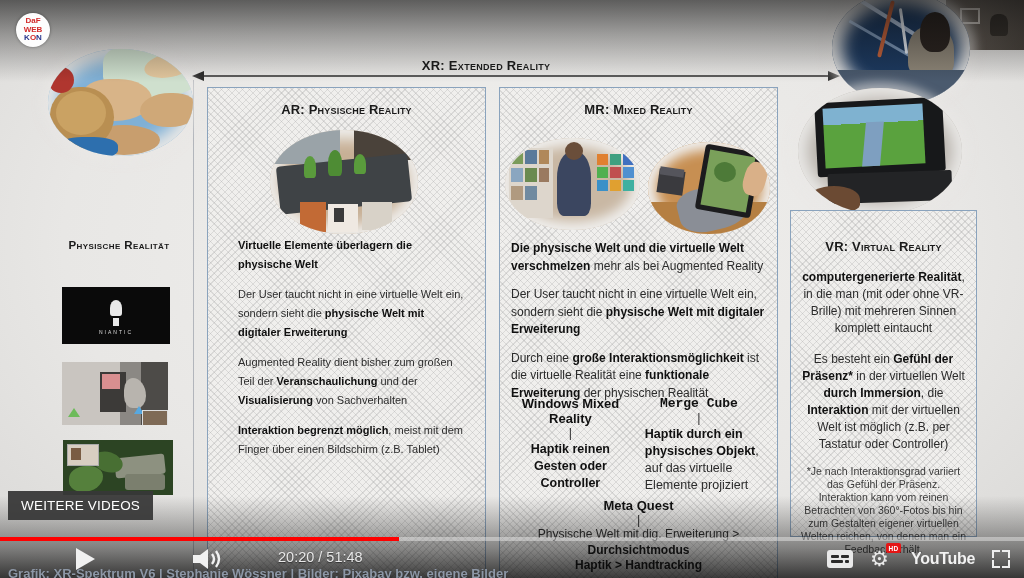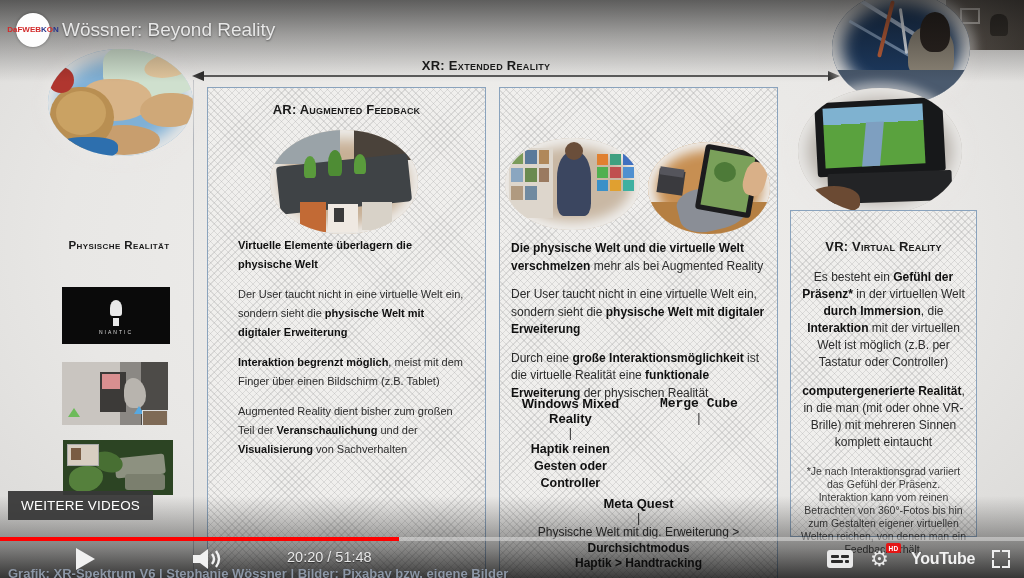--- a/index.html
+++ b/index.html
@@ -40,7 +40,7 @@
   .grad-bottom{position:absolute;left:0;bottom:0;width:100%;height:82px;z-index:5;pointer-events:none;
             background:linear-gradient(0deg, rgba(8,8,8,.78) 0, rgba(14,14,14,.45) 30px, rgba(14,14,14,0) 82px);}
   .logo{position:absolute;left:16px;top:13px;width:34px;height:34px;border-radius:50%;background:#fdfdfd;
-        z-index:6;display:flex;flex-direction:row;align-items:center;justify-content:center;
+        z-index:6;display:flex;flex-direction:column;align-items:center;justify-content:center;
         font-size:8px;line-height:8.5px;font-weight:700;box-shadow:0 0 3px rgba(0,0,0,.4);}
   .logo .l1,.logo .l2{color:#d22a2a;}
   .video-title{position:absolute;left:62px;top:19px;z-index:6;font-size:19px;color:#e7e7e7;

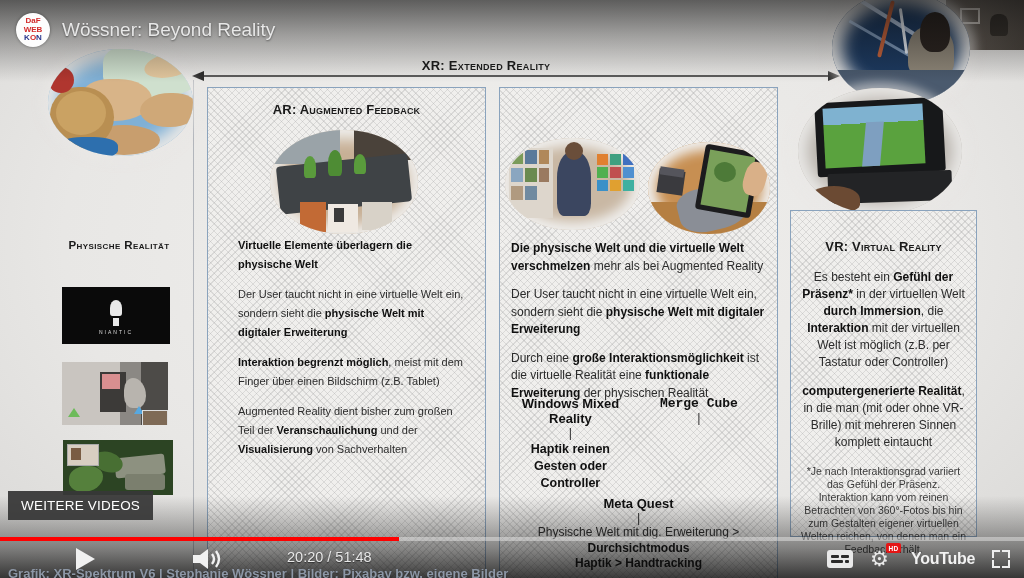--- a/index.html
+++ b/index.html
@@ -257,7 +257,6 @@
     <span class="l2">WEB</span>
     <span class="l3"><span style="color: rgb(39, 52, 139);">K</span><span style="color: rgb(210, 42, 42);">O</span><span style="color: rgb(39, 52, 139);">N</span></span>
   </div>
-  <div class="video-title">Wössner: Beyond Reality</div>
 
 
   <div class="more-videos">WEITERE VIDEOS</div>

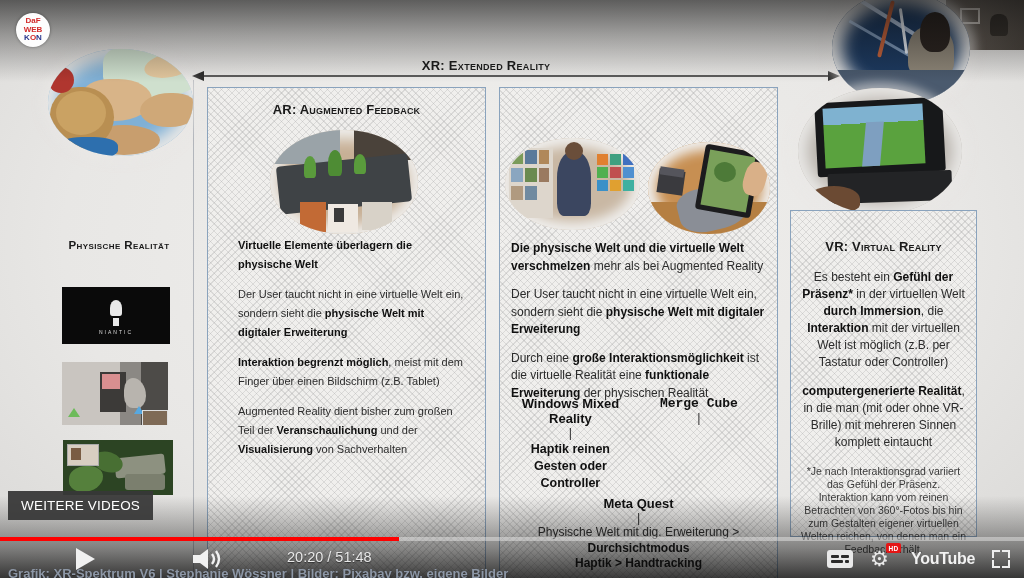--- a/index.html
+++ b/index.html
@@ -160,7 +160,7 @@
   </div>
 
   <div class="xbox" style="left:207px;top:87px;width:277px;height:491px;">
-    <div class="boxhead">AR: Augmented Feedback</div>
+    <div class="boxhead">AR: Physische Reality</div>
     <div class="oval" style="left:62px;top:42px;width:148px;height:104px;background:#c7b096;box-shadow:inset 0 0 14px 9px #efeeec;">
       <div style="position:absolute;left:0;top:0;width:70px;height:34px;background:#9aa3a8;"></div>
       <div style="position:absolute;left:84px;top:0;width:64px;height:30px;background:#4a423a;"></div>

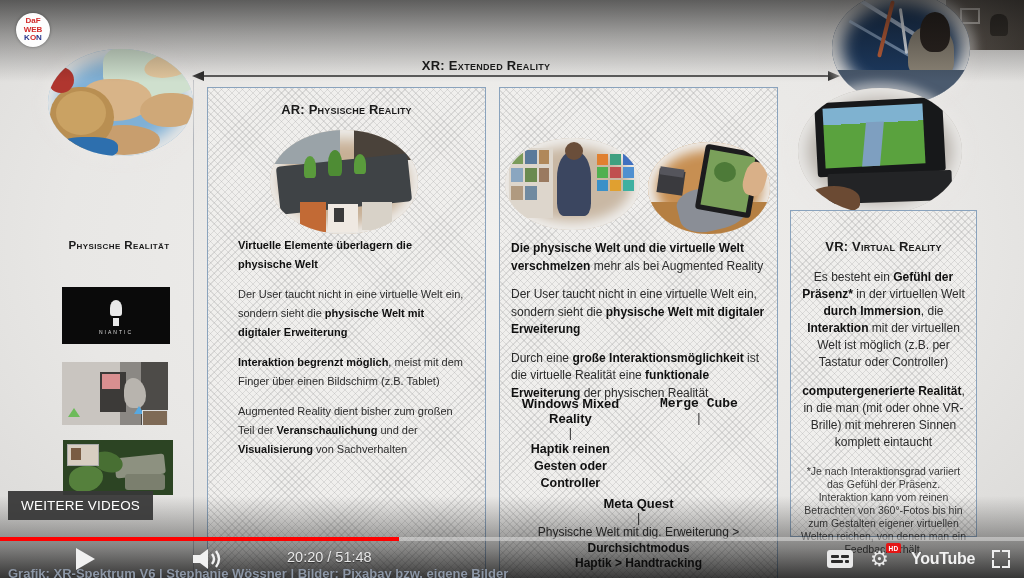--- a/index.html
+++ b/index.html
@@ -182,6 +182,7 @@
   </div>
 
   <div class="xbox" style="left:499px;top:87px;width:277px;height:491px;">
+    <div class="boxhead">MR: Mixed Reality</div>
     <div class="oval" style="left:5px;top:50px;width:135px;height:92px;background:#c9b8a4;box-shadow:inset 0 0 12px 8px #efeeec;">
       <div style="left:4px;top:10px;width:44px;height:70px;background:#ddd6cc;"></div>
       <div style="left:6px;top:12px;width:12px;height:14px;background:#7a9b5a;"></div>

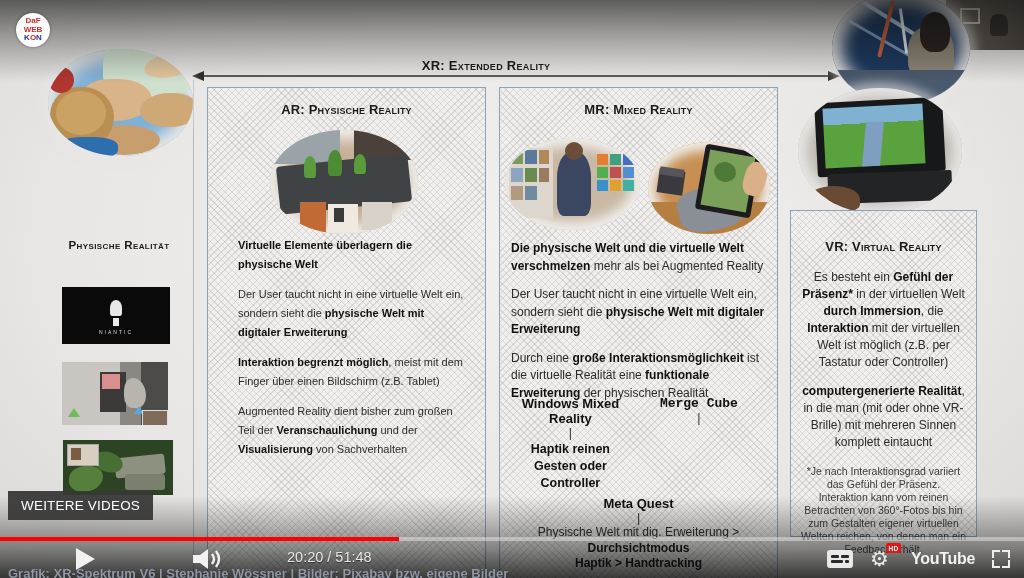--- a/index.html
+++ b/index.html
@@ -244,8 +244,8 @@
   <div class="xbox" style="left:790px;top:210px;width:185px;height:325px;">
     <div class="boxhead" style="top:28px;">VR: Virtual Reality</div>
     <div class="abs copytext" style="left:10px;top:58px;width:165px;text-align:center;font-size:12px;line-height:17px;">
+      <div class="para" style="margin-bottom:14px;"><span class="b">computergenerierte Realität</span><span>, in die man (mit oder ohne VR-Brille) mit mehreren Sinnen komplett eintaucht</span></div>
       <div class="para" style="margin-bottom:12px;"><span>Es besteht ein </span><span class="b">Gefühl der Präsenz*</span><span> in der virtuellen Welt </span><span class="b">durch Immersion</span><span>, die </span><span class="b">Interaktion</span><span> mit der virtuellen Welt ist möglich (z.B. per Tastatur oder Controller)</span></div>
-      <div class="para" style="margin-bottom:14px;"><span class="b">computergenerierte Realität</span><span>, in die man (mit oder ohne VR-Brille) mit mehreren Sinnen komplett eintaucht</span></div>
       <div class="para" style="font-size:10.5px;line-height:13px;color:#3a3a3a;"><span>*Je nach Interaktionsgrad variiert das Gefühl der Präsenz. Interaktion kann vom reinen Betrachten von 360°-Fotos bis hin zum Gestalten eigener virtuellen Welten reichen, von denen man ein Feedback erhält.</span></div>
     </div>
   </div>

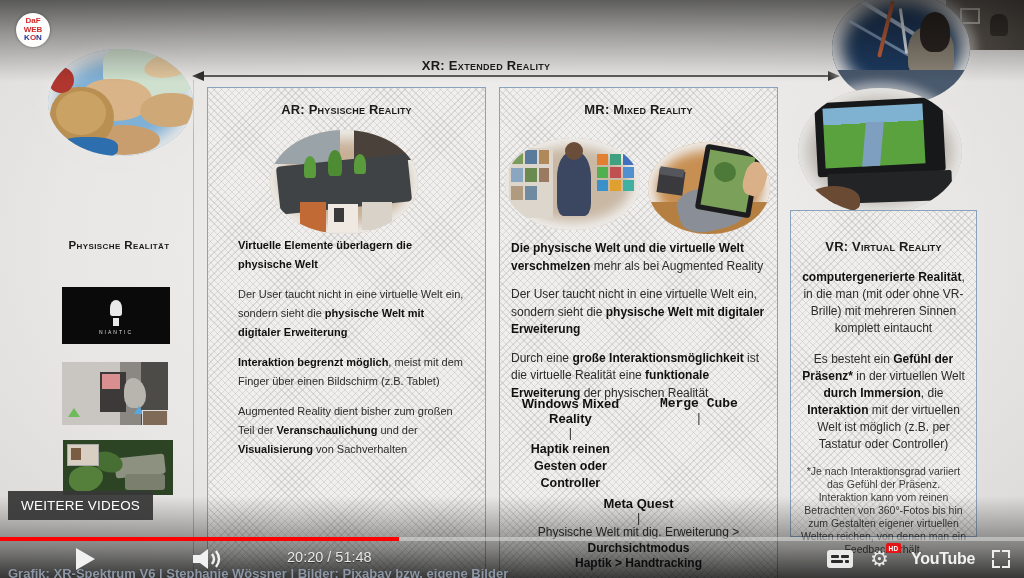--- a/index.html
+++ b/index.html
@@ -176,8 +176,8 @@
     <div class="abs copytext" style="left:30px;top:148px;width:226px;">
       <div class="para"><span class="b">Virtuelle Elemente überlagern die physische Welt</span></div>
       <div class="para"><span>Der User taucht nicht in eine virtuelle Welt ein, sondern sieht die </span><span class="b">physische Welt mit digitaler Erweiterung</span></div>
+      <div class="para"><span>Augmented Reality dient bisher zum großen Teil der </span><span class="b">Veranschaulichung</span><span> und der </span><span class="b">Visualisierung</span><span> von Sachverhalten</span></div>
       <div class="para"><span class="b">Interaktion begrenzt möglich</span><span>, meist mit dem Finger über einen Bildschirm (z.B. Tablet)</span></div>
-      <div class="para"><span>Augmented Reality dient bisher zum großen Teil der </span><span class="b">Veranschaulichung</span><span> und der </span><span class="b">Visualisierung</span><span> von Sachverhalten</span></div>
     </div>
   </div>
 

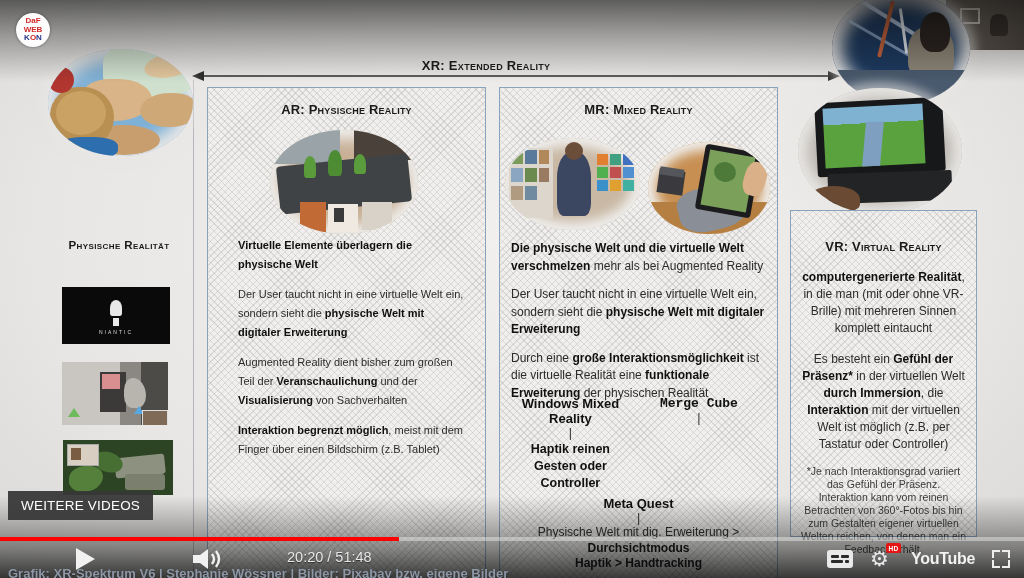--- a/index.html
+++ b/index.html
@@ -230,6 +230,7 @@
         <div class="bcol-r" style="text-align:center;">
           <div class="b" style="font-size:13px;font-family:Liberation Mono, monospace;">Merge Cube</div>
           <div class="pipe">|</div>
+          <div style="text-align:left;padding-left:14px;line-height:17px;"><span class="b">Haptik durch ein physisches Objekt</span><span>, auf das virtuelle Elemente projiziert</span></div>
         </div>
       </div>
       <div class="meta-block">

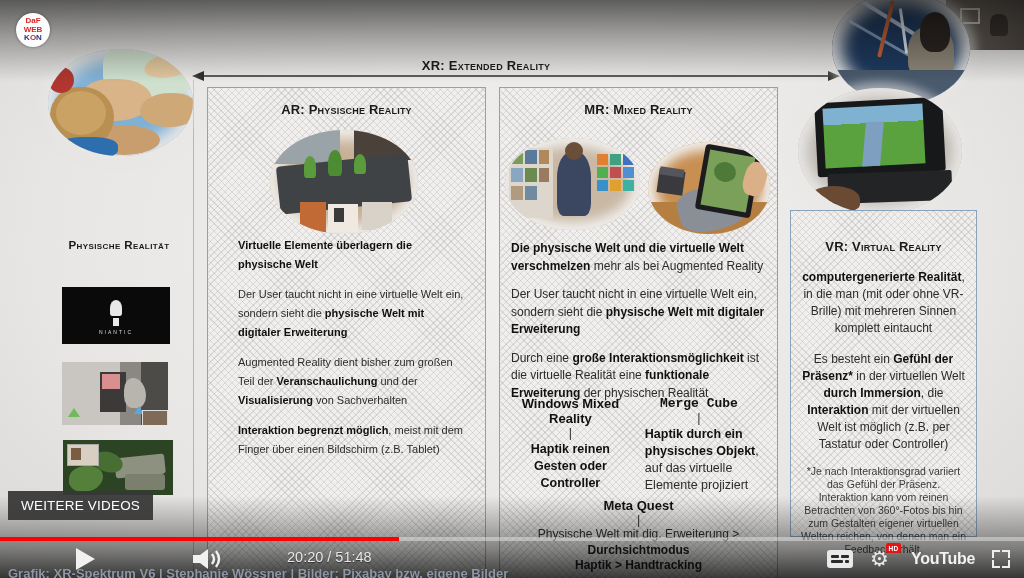--- a/index.html
+++ b/index.html
@@ -57,7 +57,7 @@
   .play-btn{position:absolute;left:76px;top:3px;width:0;height:0;
             border-left:19px solid #f1f1f1;border-top:11px solid transparent;border-bottom:11px solid transparent;}
   .vol{position:absolute;left:193px;top:3px;width:34px;height:22px;}
-  .time{position:absolute;left:287px;top:4px;font-size:14.5px;color:#e8e8e8;text-shadow:0 1px 1px rgba(0,0,0,.5);}
+  .time{position:absolute;left:278px;top:4px;font-size:14.5px;color:#e8e8e8;text-shadow:0 1px 1px rgba(0,0,0,.5);}
   .right-controls{position:absolute;right:14px;top:545px;height:28px;z-index:9;display:flex;align-items:center;gap:17px;}
   .cc-icon{width:26px;height:18px;background:#e9e9e9;border-radius:3px;position:relative;}
   .cc-icon i{position:absolute;left:4px;height:2.5px;background:#2a2a2a;border-radius:1px;}

